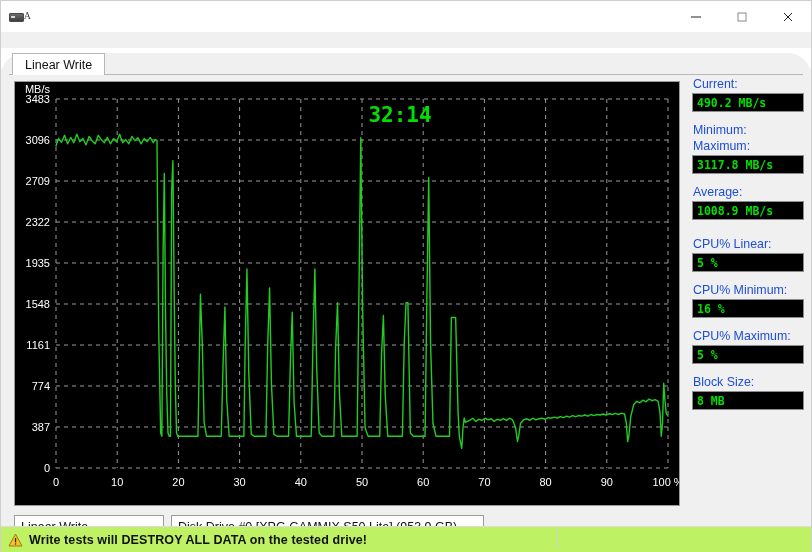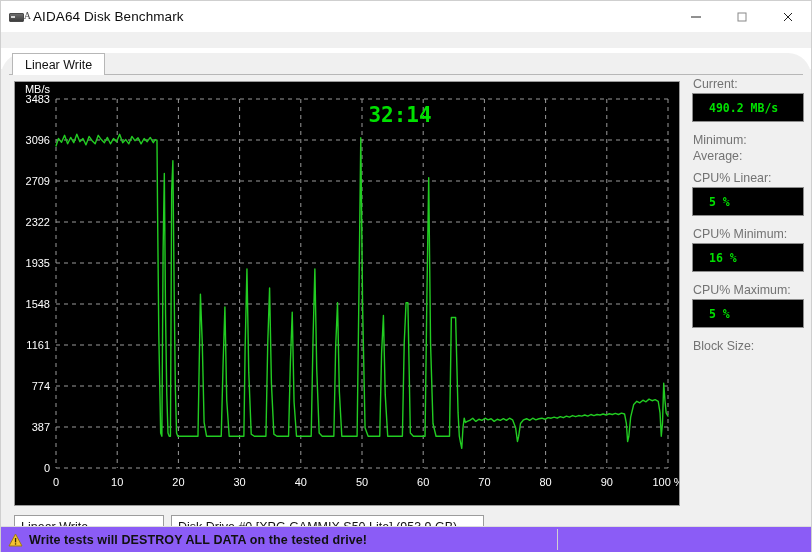--- a/index.html
+++ b/index.html
@@ -157,7 +157,6 @@
         <div class="led"></div>
         <div class="ltr">A</div>
     </div>
-    <div class="title-text">AIDA64 Disk Benchmark</div>
     <div class="win-btns">
       <div class="win-btn">
         <svg width="12" height="12" viewBox="0 0 12 12">

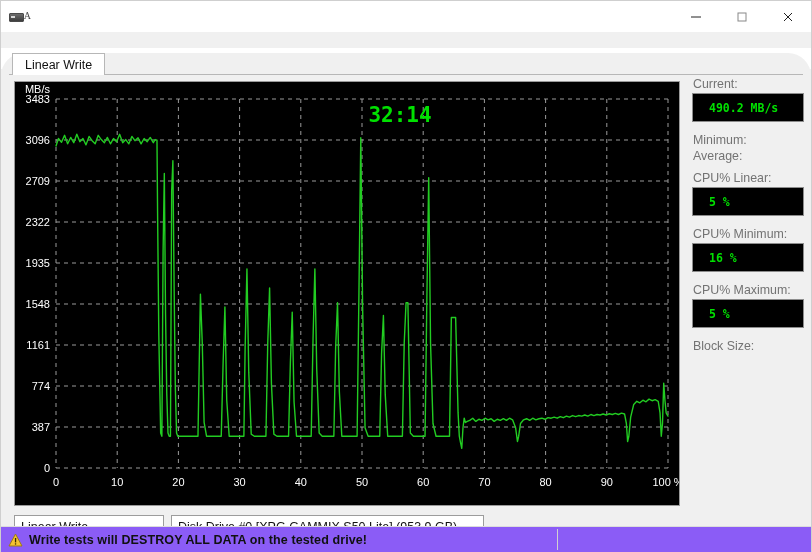--- a/index.html
+++ b/index.html
@@ -89,7 +89,7 @@
     position:absolute;left:691px;top:24px;width:112px;height:462px;
   }
   .stat-label{
-    font-size:12.4px;color:#737373;margin:0 0 2px 1px;white-space:nowrap;
+    font-size:12.4px;color:#1d4ed8;margin:0 0 2px 1px;white-space:nowrap;
   }
   .stat-box{
     background:#000000;border:1px solid #8c8c8c;

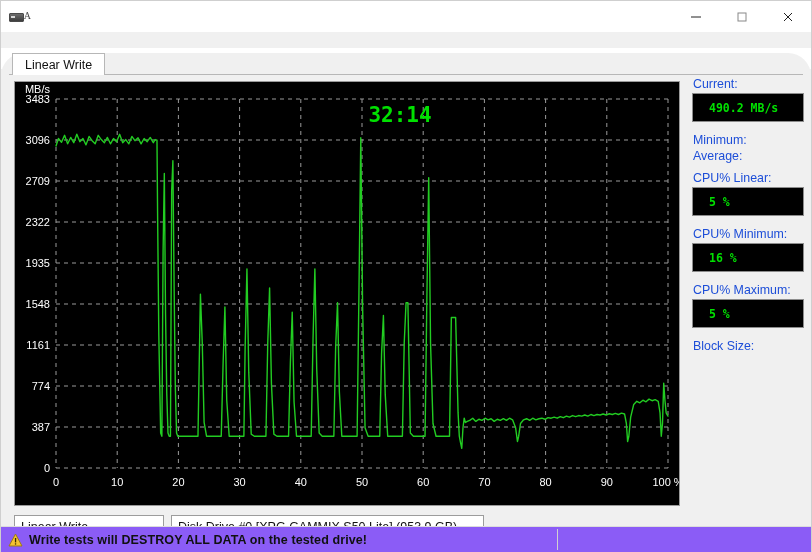--- a/index.html
+++ b/index.html
@@ -93,9 +93,9 @@
   }
   .stat-box{
     background:#000000;border:1px solid #8c8c8c;
-    height:29px;box-sizing:border-box;
+    height:19px;box-sizing:border-box;
     display:flex;align-items:center;
-    padding-left:16px;margin-bottom:11px;
+    padding-left:4px;margin-bottom:11px;
   }
   .stat-val{
     color:#00e000;font-family:"DejaVu Sans Mono", monospace;

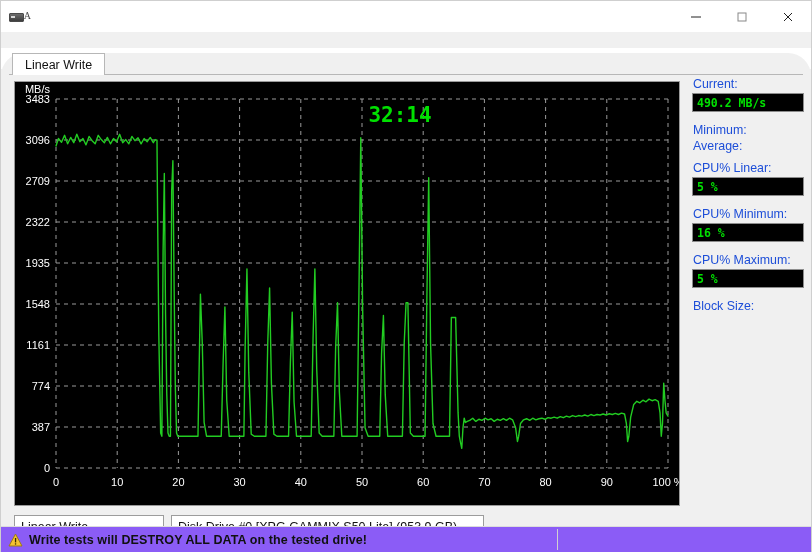--- a/index.html
+++ b/index.html
@@ -250,6 +250,12 @@
         <div class="stat-label">Minimum:</div>
       </div>
       <div>
+        <div class="stat-label">Maximum:</div>
+        <div class="stat-box">
+          <span class="stat-val">3117.8 MB/s</span>
+        </div>
+      </div>
+      <div>
         <div class="stat-label">Average:</div>
       </div>
       <div class="stat-gap"></div>

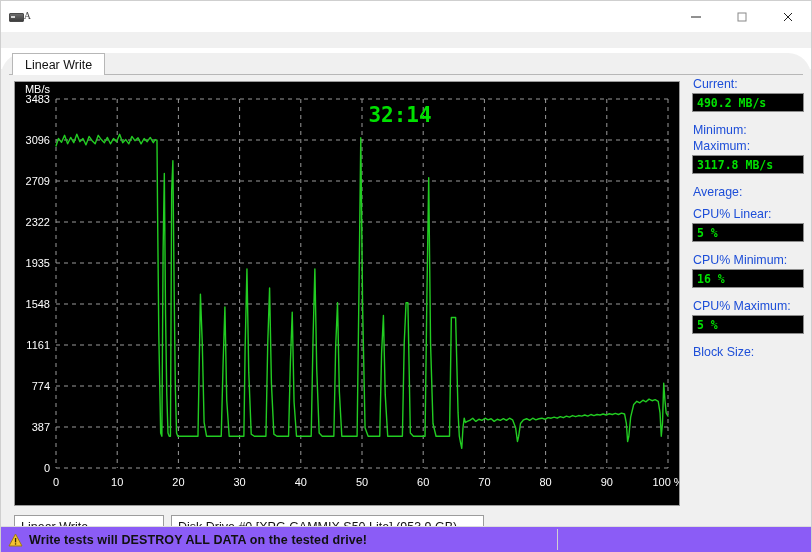--- a/index.html
+++ b/index.html
@@ -257,6 +257,9 @@
       </div>
       <div>
         <div class="stat-label">Average:</div>
+        <div class="stat-box">
+          <span class="stat-val">1008.9 MB/s</span>
+        </div>
       </div>
       <div class="stat-gap"></div>
       <div>

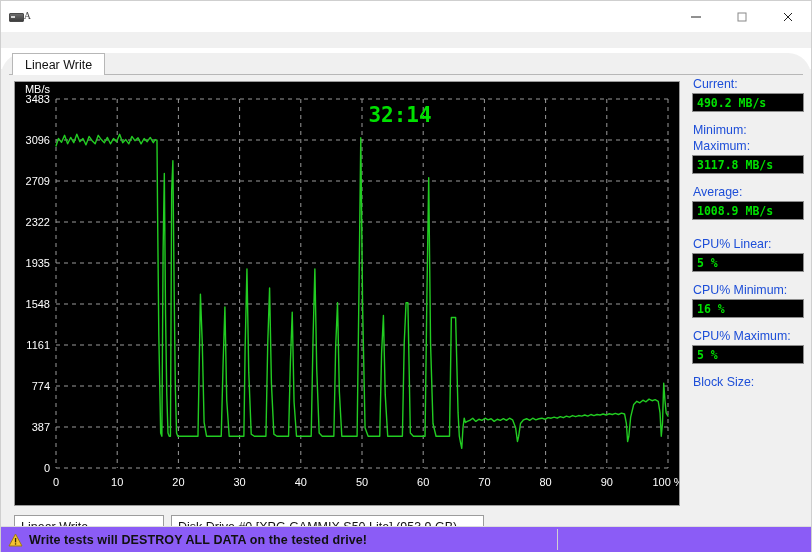--- a/index.html
+++ b/index.html
@@ -282,6 +282,9 @@
       </div>
       <div>
         <div class="stat-label">Block Size:</div>
+        <div class="stat-box">
+          <span class="stat-val">8 MB</span>
+        </div>
       </div>
     </div>
 

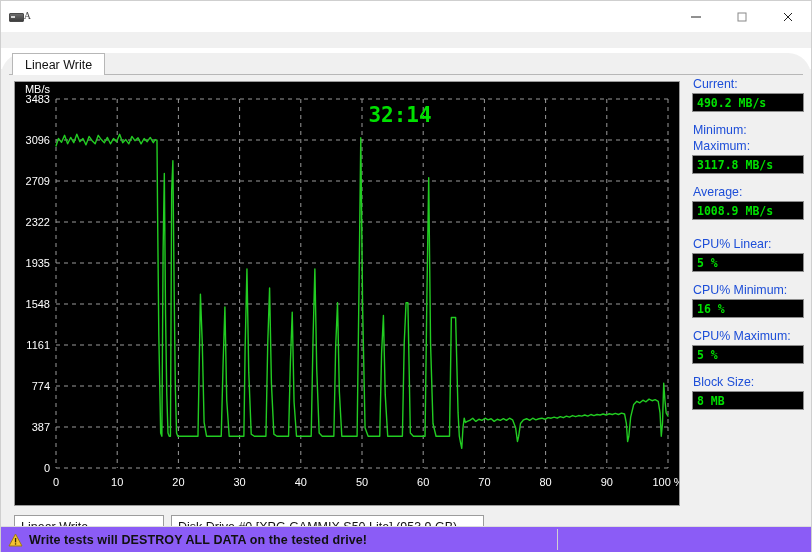--- a/index.html
+++ b/index.html
@@ -135,7 +135,7 @@
   
   .warnbar{
     position:absolute;left:0;top:525px;width:810px;height:25px;
-    background:#8b5cf6;border-top:1px solid #dcdcdc;
+    background:#bef264;border-top:1px solid #dcdcdc;
     display:flex;align-items:center;
   }
   .warn-icon{margin-left:7px;margin-right:6px;display:flex;}

